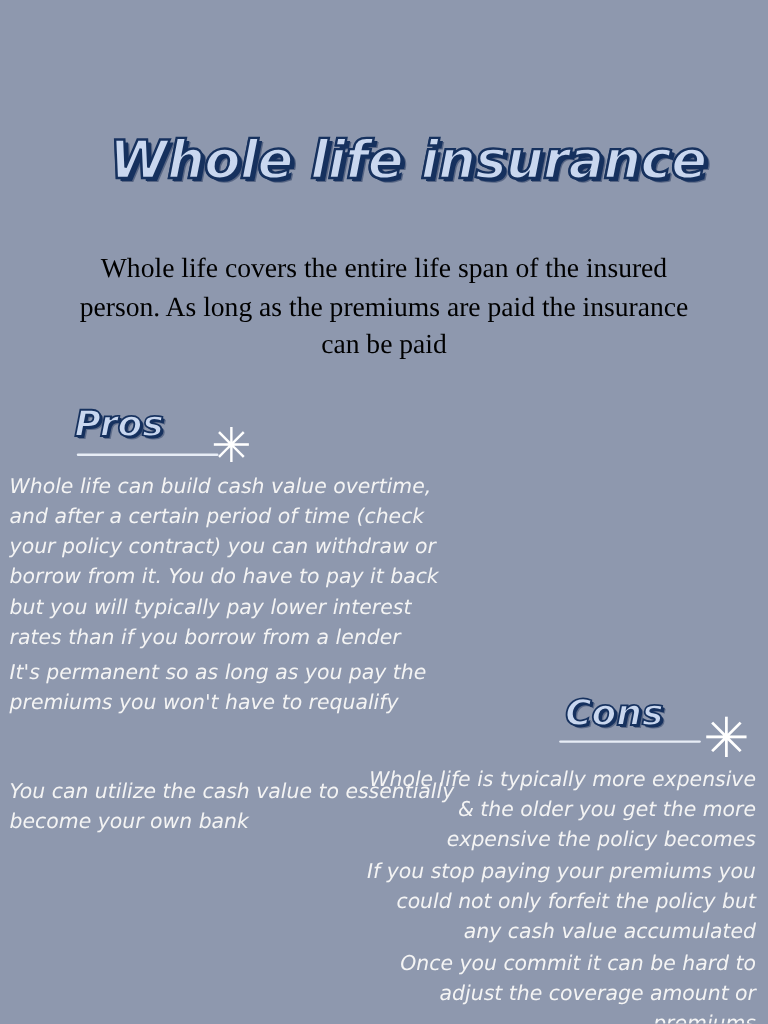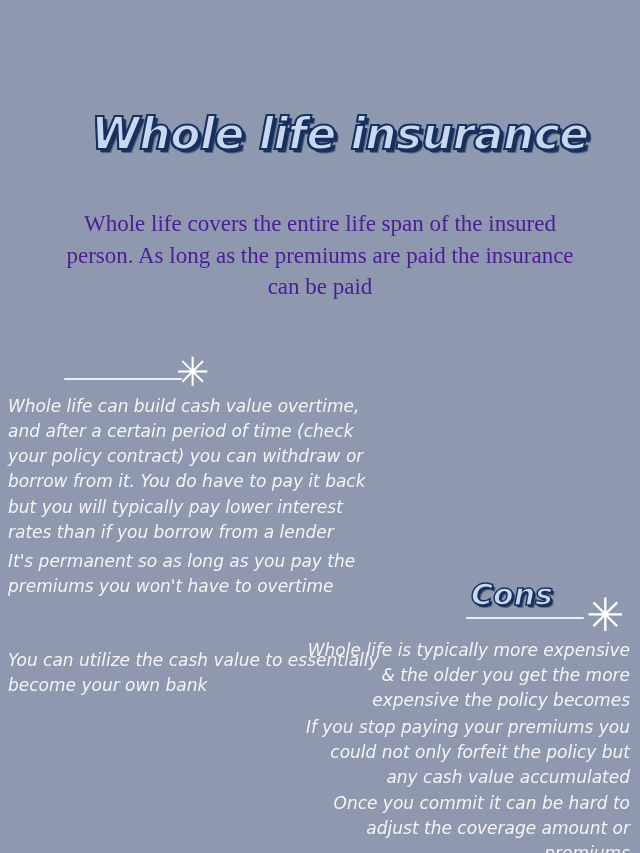--- a/index.html
+++ b/index.html
@@ -53,7 +53,7 @@
     font-family: "Liberation Serif", serif;
     font-size: 23px;
     line-height: 1.37;
-    color: #4c1d95;
+    color: #000000;
   }
 
   

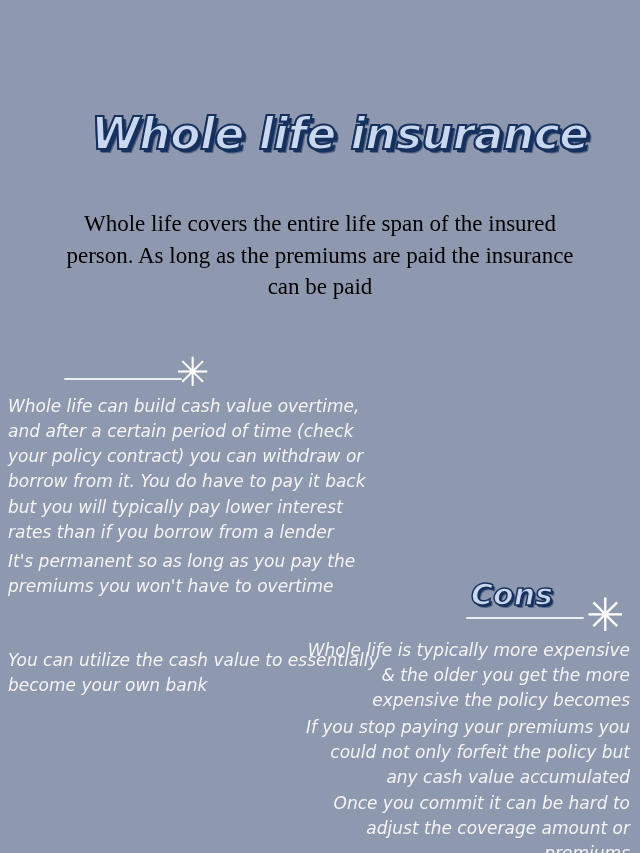--- a/index.html
+++ b/index.html
@@ -122,6 +122,7 @@
 
   <div class="intro">Whole life covers the entire life span of the insured person. As long as the premiums are paid the insurance can be paid</div>
 
+  <div class="section-head pros-head">Pros</div>
   <div class="rule pros-rule"></div>
   <div class="sparkle sparkle-pros">✳</div>
 

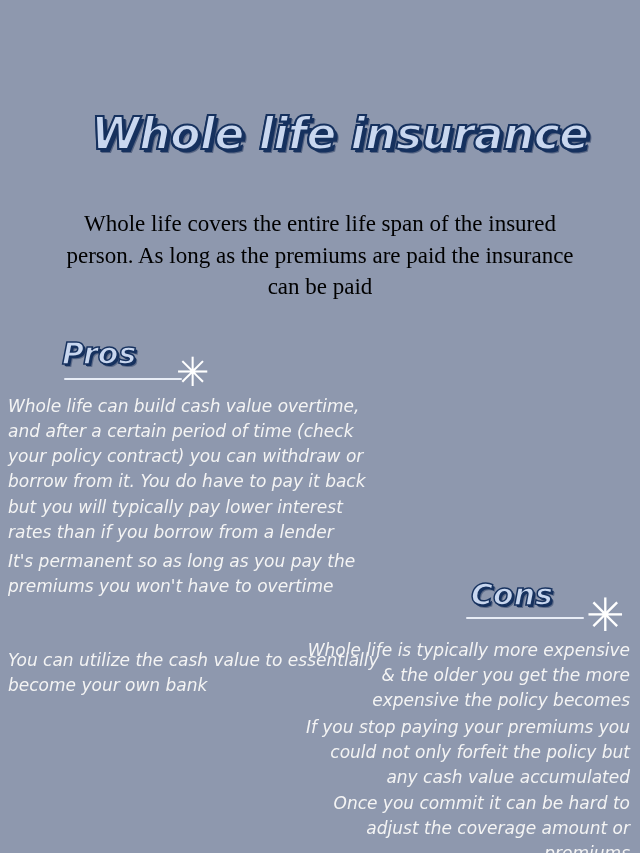--- a/index.html
+++ b/index.html
@@ -127,7 +127,7 @@
   <div class="sparkle sparkle-pros">✳</div>
 
   <div class="body-block pros-col p1">Whole life can build cash value overtime, and after a certain period of time (check your policy contract) you can withdraw or borrow from it. You do have to pay it back but you will typically pay lower interest rates than if you borrow from a lender</div>
-  <div class="body-block pros-col p2">It's permanent so as long as you pay the premiums you won't have to overtime</div>
+  <div class="body-block pros-col p2">It's permanent so as long as you pay the premiums you won't have to requalify</div>
   <div class="body-block pros-col p3">You can utilize the cash value to essentially become your own bank</div>
 
   <div class="section-head cons-head">Cons</div>

